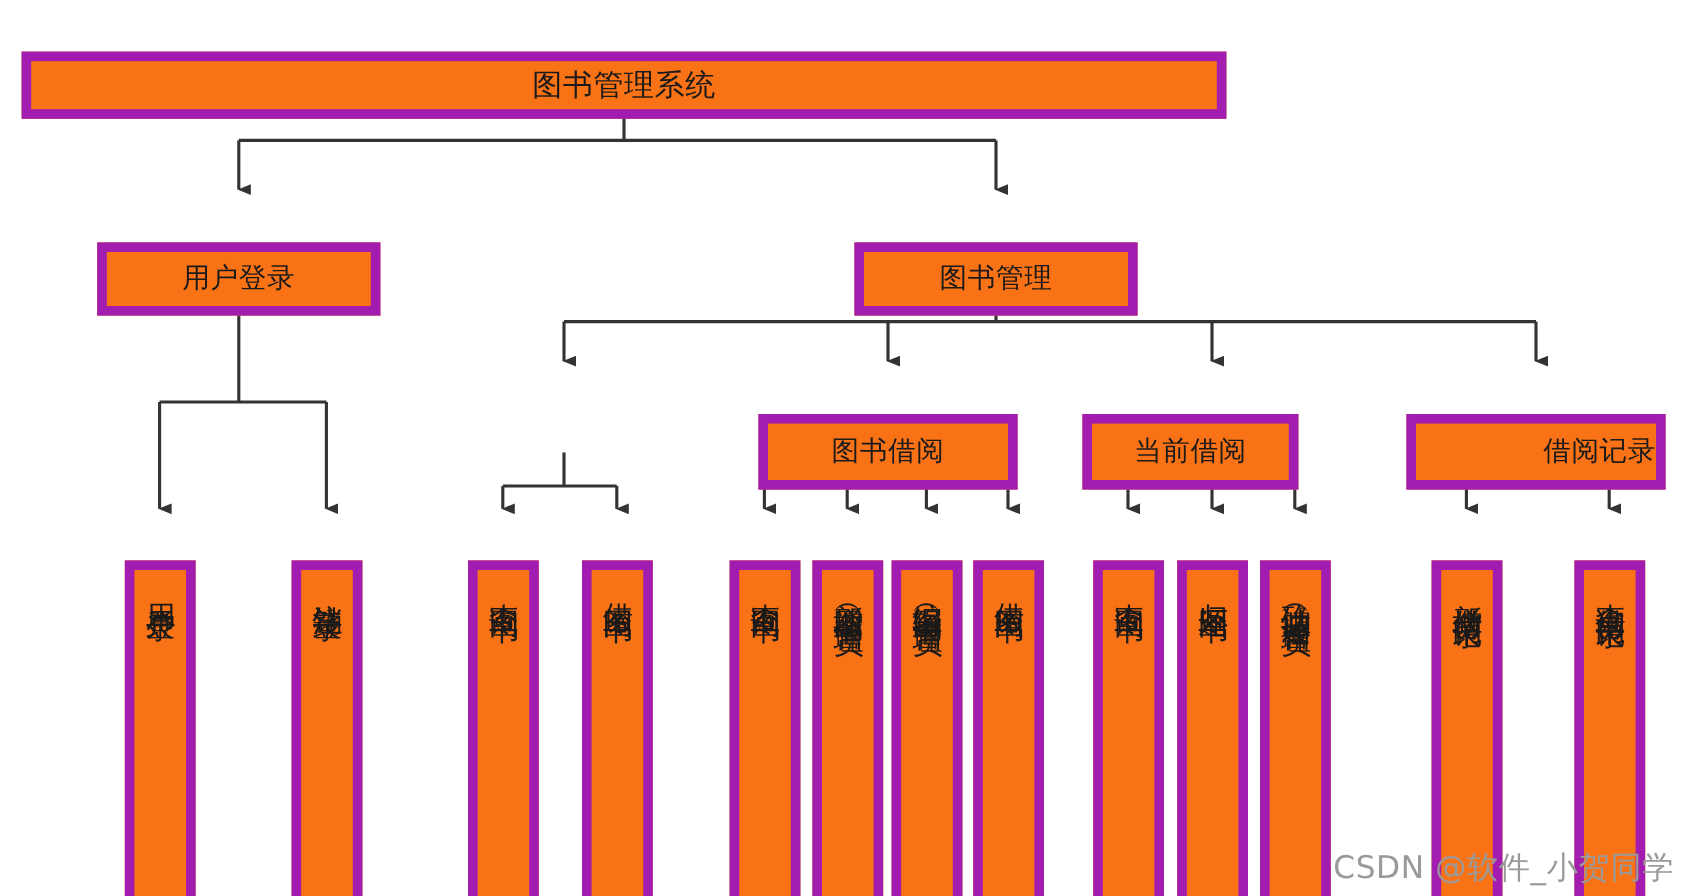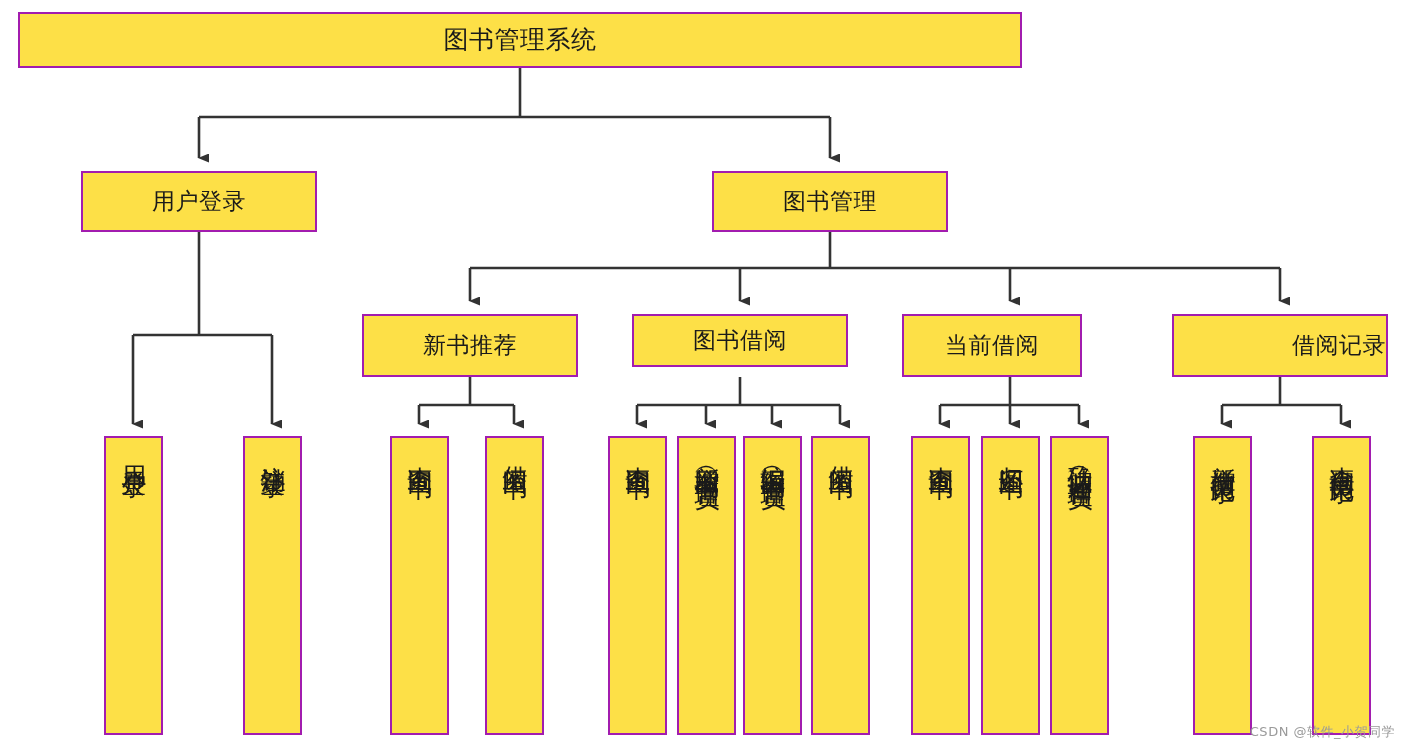--- a/index.html
+++ b/index.html
@@ -33,12 +33,13 @@
   .node {
     position: absolute;
     box-sizing: border-box;
-    background: #fde047;
-    border: 2px solid #a21caf;
+    background: #f97316;
+    border: 8px solid #a21caf;
     display: flex;
     align-items: center;
     justify-content: center;
     overflow: hidden;
+    margin-top: 31px;
   }
   .node-label {
     white-space: nowrap;

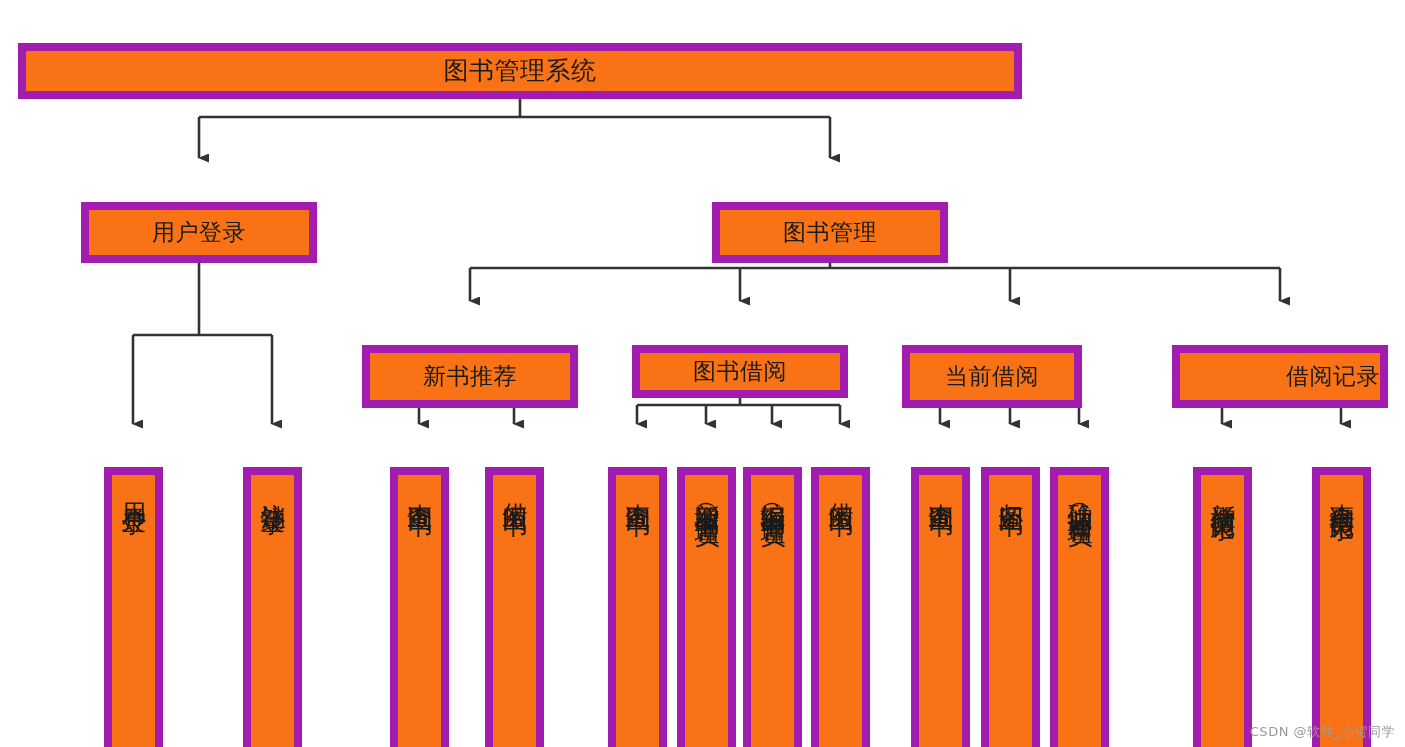--- a/index.html
+++ b/index.html
@@ -145,9 +145,6 @@
     <span class="node-label">图书管理</span>
   </div>
 
-  <div class="node horizontal" style="left:362px; top:314px; width:216px; height:63px;">
-    <span class="node-label">新书推荐</span>
-  </div>
   <div class="node horizontal" style="left:632px; top:314px; width:216px; height:53px;">
     <span class="node-label">图书借阅</span>
   </div>

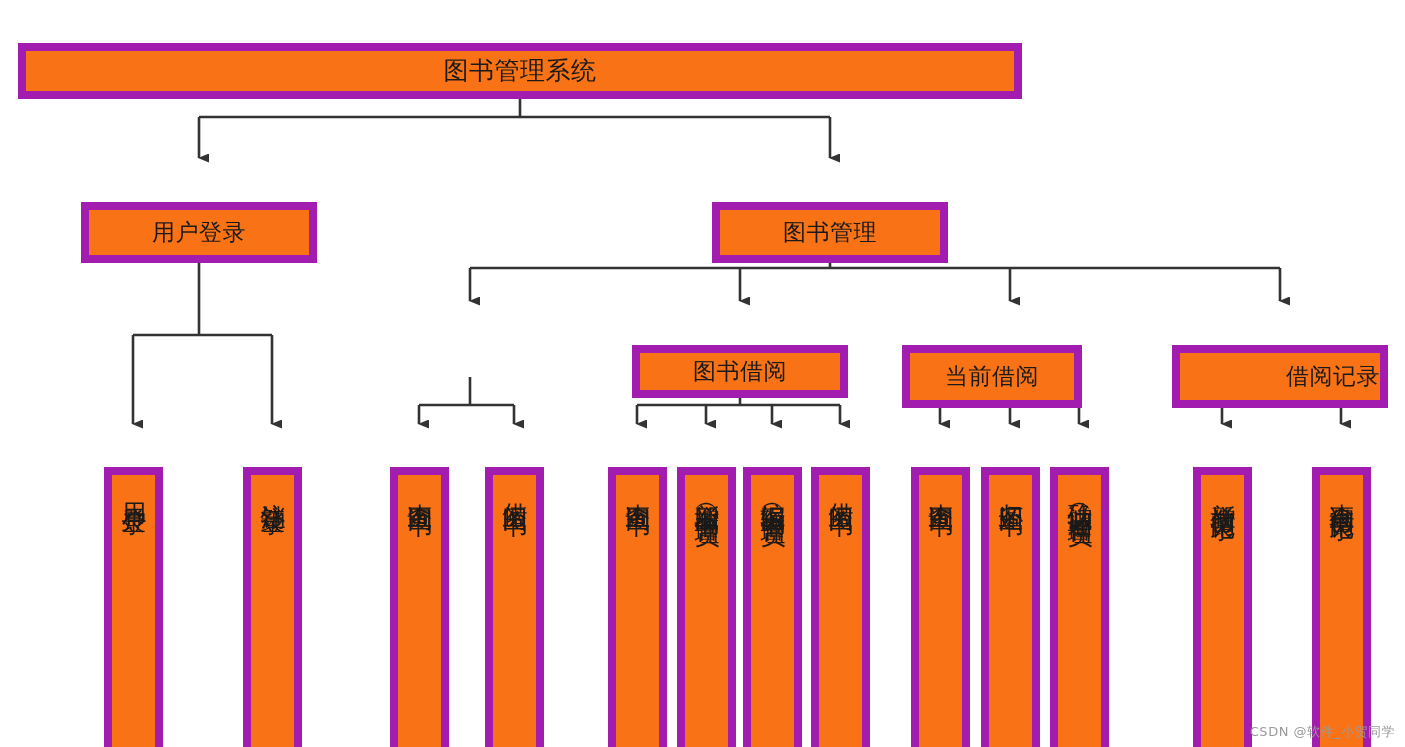--- a/index.html
+++ b/index.html
@@ -145,7 +145,7 @@
     <span class="node-label">图书管理</span>
   </div>
 
-  <div class="node horizontal" style="left:632px; top:314px; width:216px; height:53px;">
+  <div class="node horizontal" style="left:632px; top:314px; width:216px; height:63px;">
     <span class="node-label">图书借阅</span>
   </div>
   <div class="node horizontal" style="left:902px; top:314px; width:180px; height:63px;">

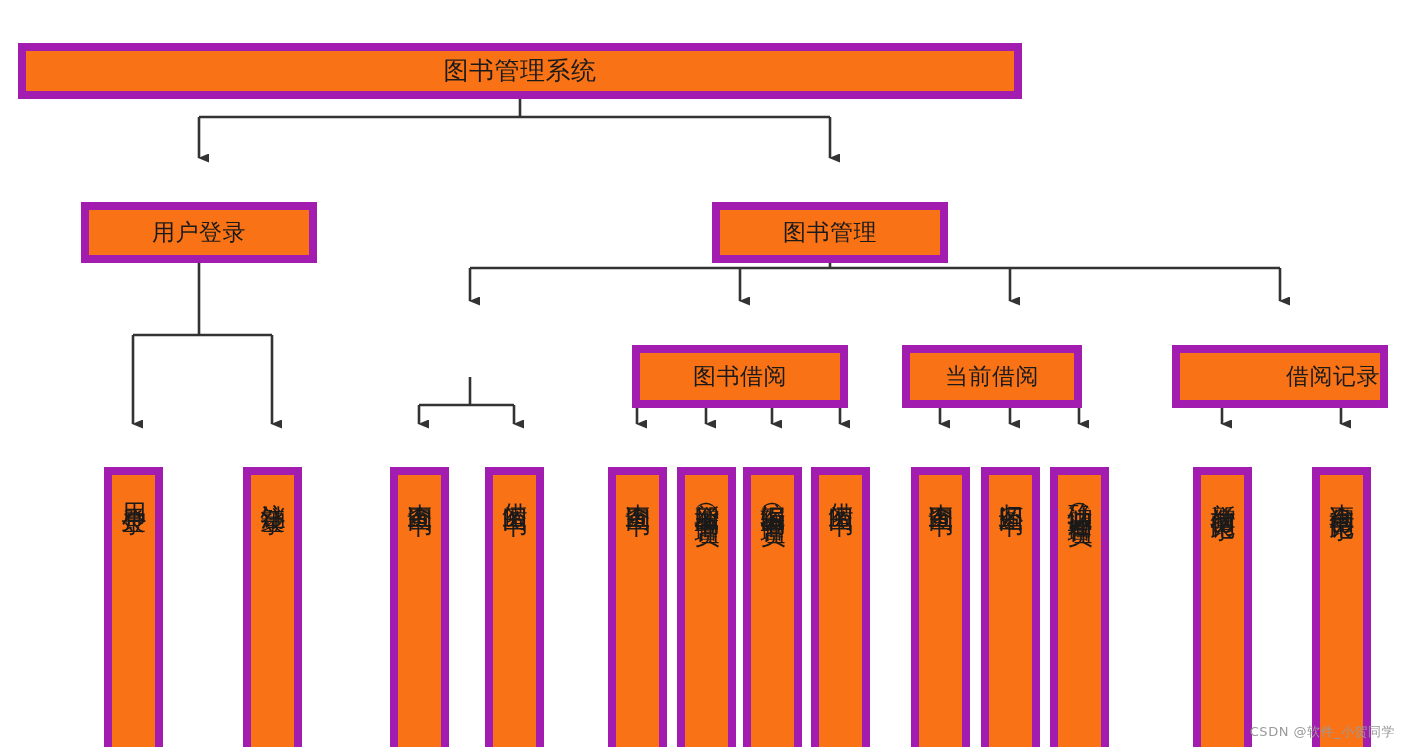--- a/index.html
+++ b/index.html
@@ -72,7 +72,7 @@
     position: absolute;
     right: 10px;
     bottom: 6px;
-    font-size: 13px;
+    font-size: 26px;
     color: #9a9a9a;
     white-space: nowrap;
     letter-spacing: 0.5px;

